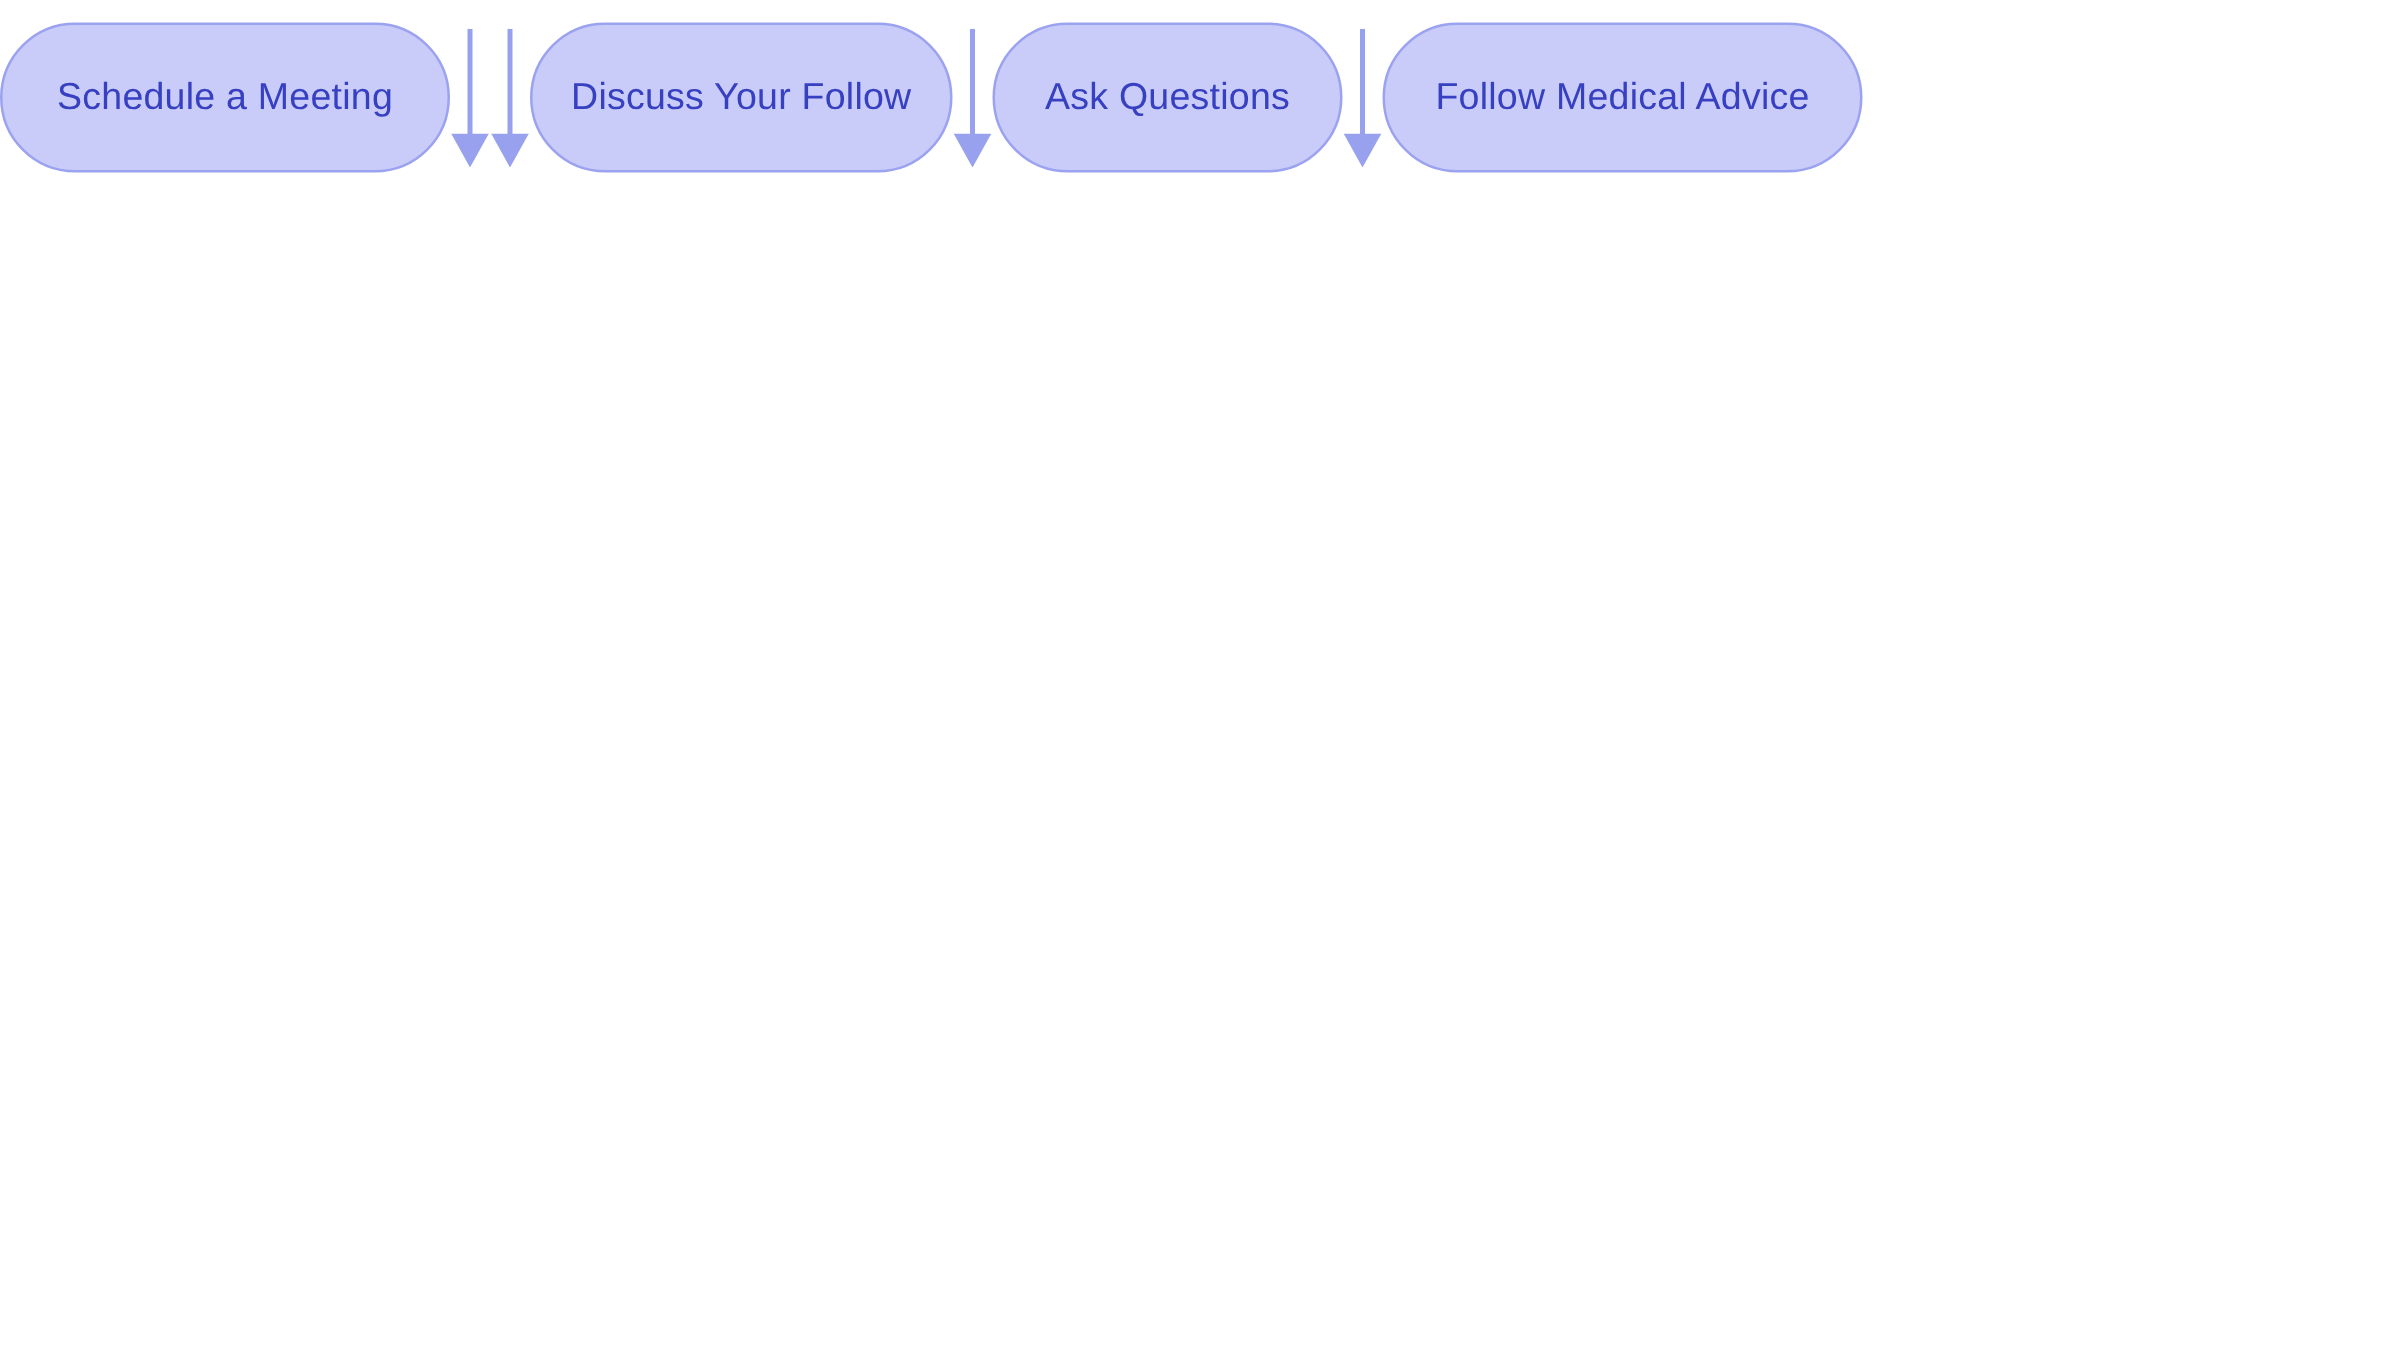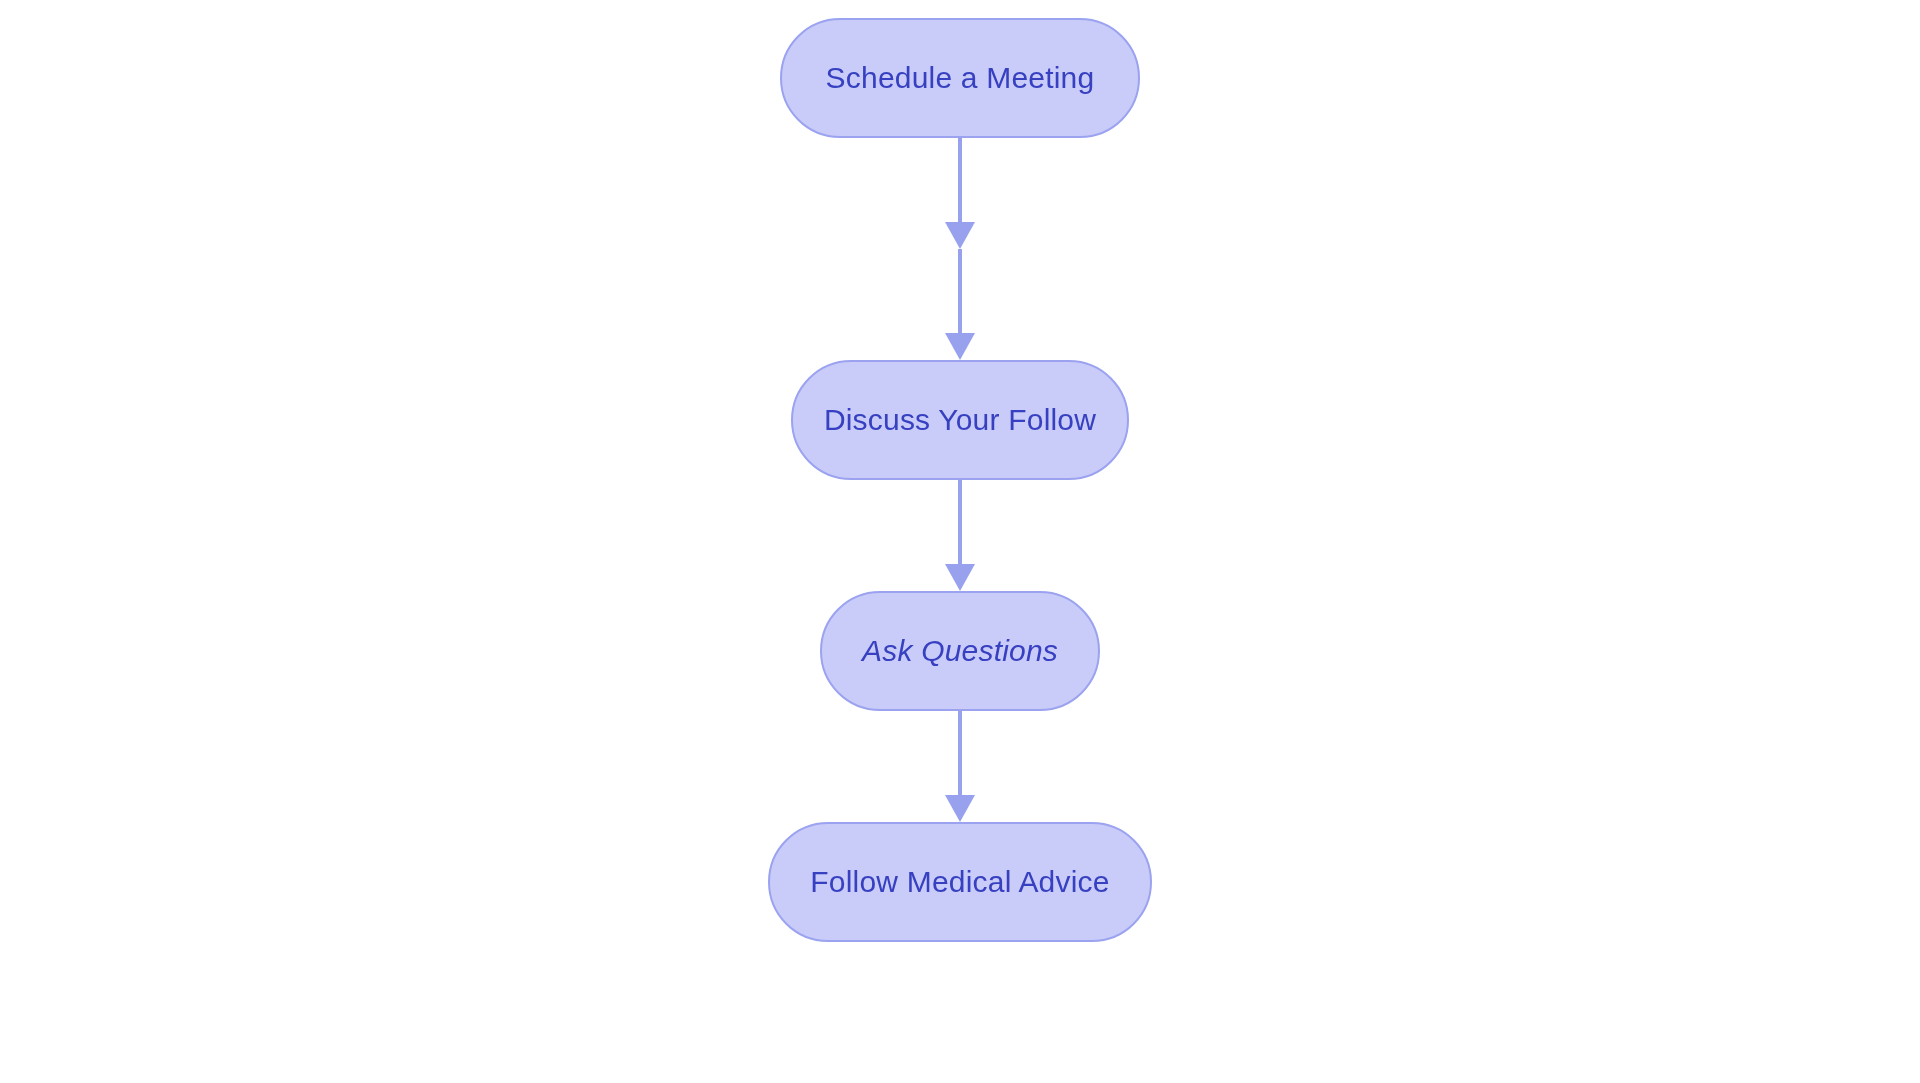--- a/index.html
+++ b/index.html
@@ -24,7 +24,6 @@
     top: 18px;
     width: 100%;
     display: flex;
-    flex-direction: column;
     align-items: center;
   }
 

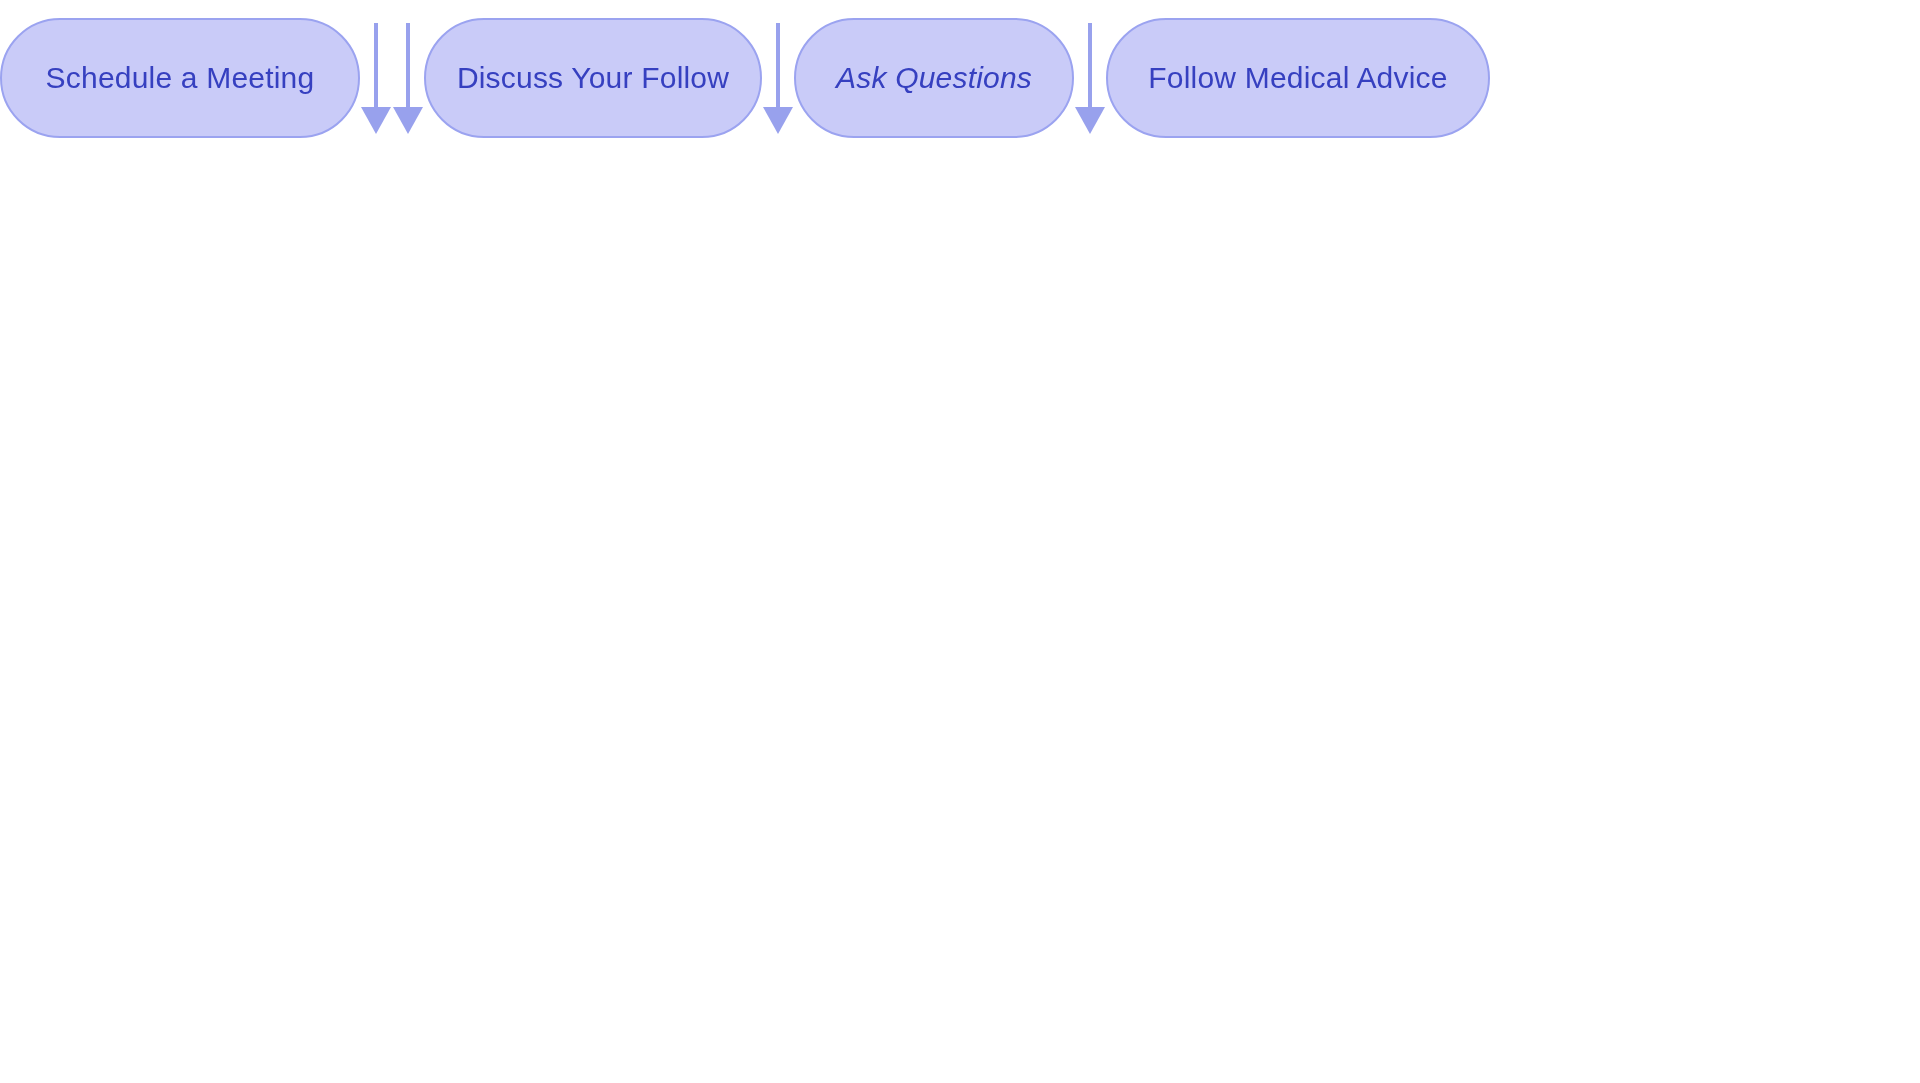--- a/index.html
+++ b/index.html
@@ -49,7 +49,7 @@
   .n1 { width: 360px; }
   .n2 { width: 497px; }
   .n3 { width: 338px; }
-  .n4 { width: 280px; font-style: italic; }
+  .n4 { width: 280px; }
   .n5 { width: 384px; }
 
   .arrow {

